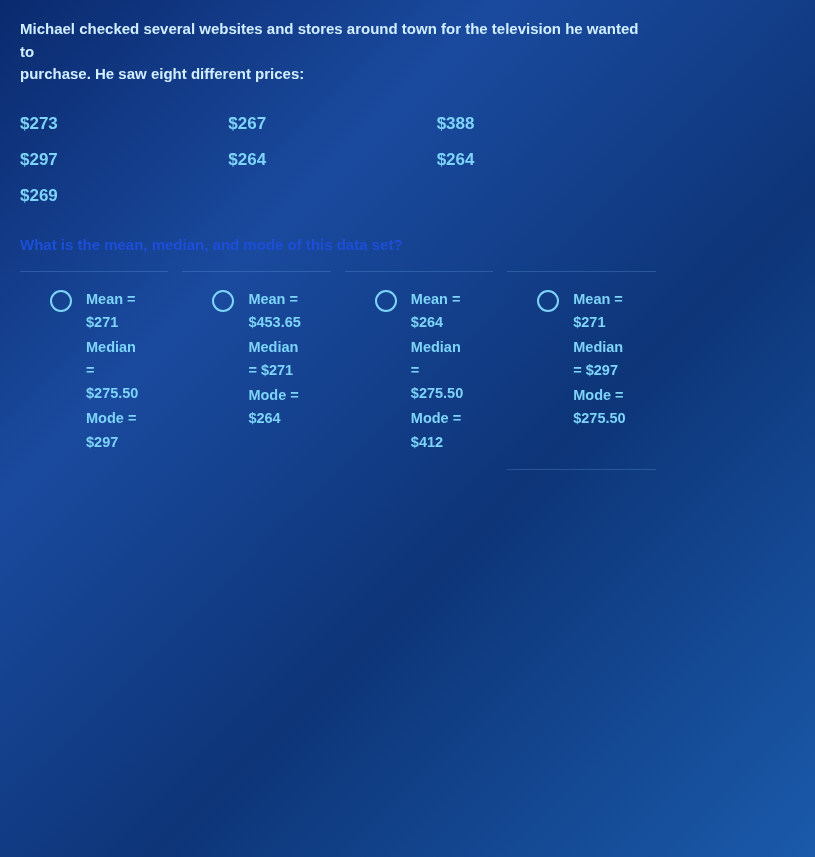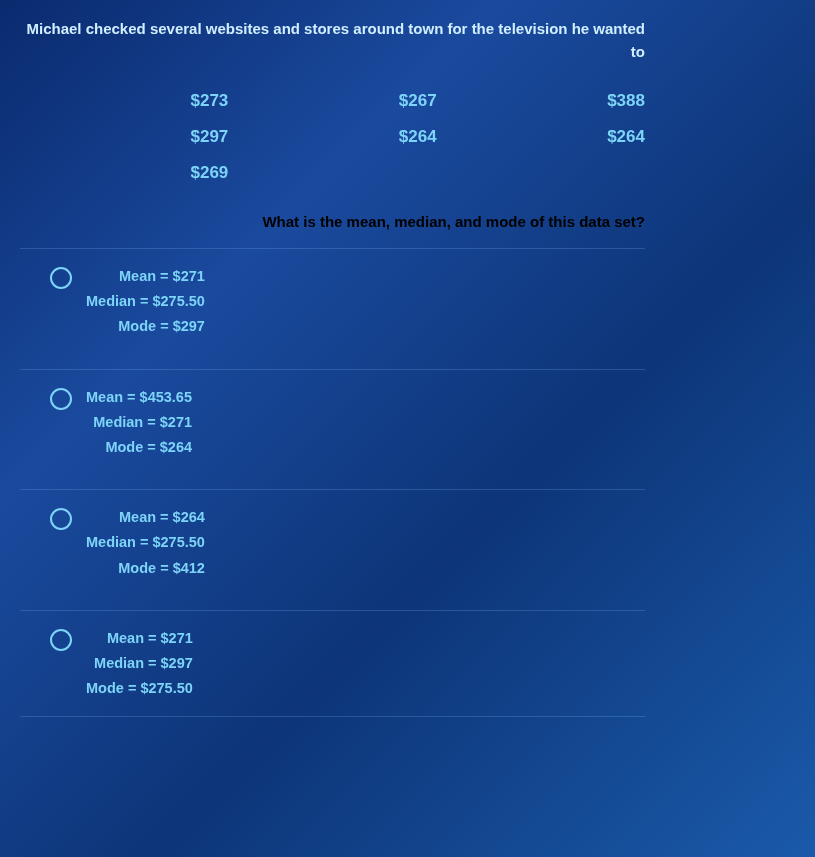--- a/index.html
+++ b/index.html
@@ -23,7 +23,6 @@
       padding: 18px 20px;
       display: flex;
       flex-direction: column;
-      text-align: right;
     }
 
     .question-text {

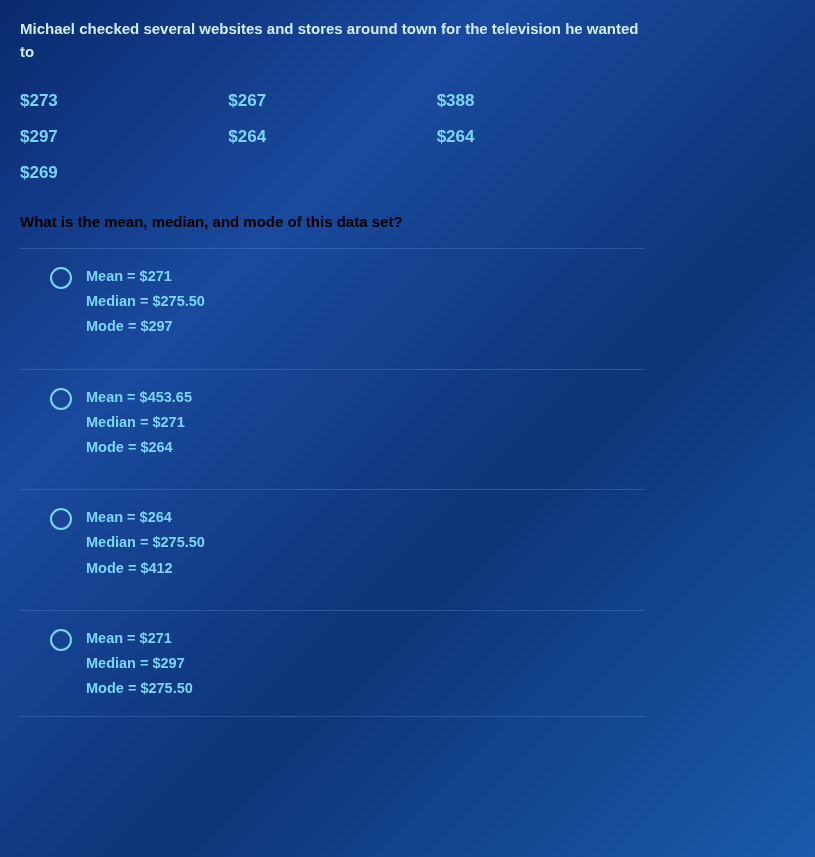--- a/index.html
+++ b/index.html
@@ -102,6 +102,7 @@
 
   <div class="question-text">
     <span>Michael checked several websites and stores around town for the television he wanted to</span><br>
+    <span>purchase. He saw eight different prices:</span>
   </div>
 
   <div class="prices-grid">

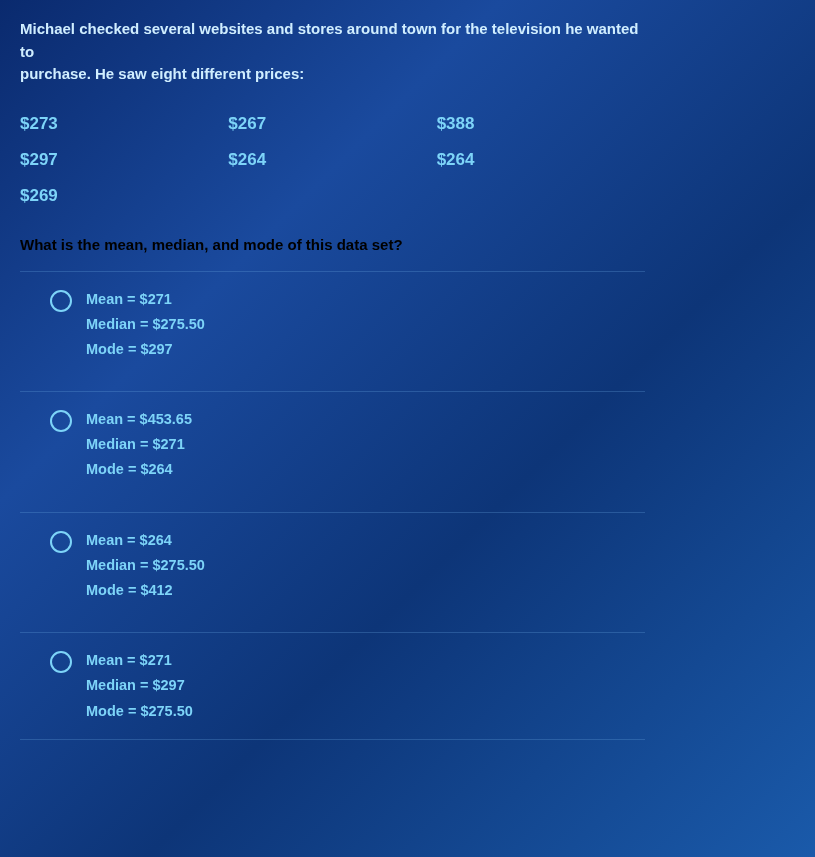--- a/index.html
+++ b/index.html
@@ -48,7 +48,7 @@
     }
 
     .sub-question {
-      color: #000000;
+      color: #1d4ed8;
       font-size: 15px;
       font-weight: bold;
       margin-bottom: 18px;

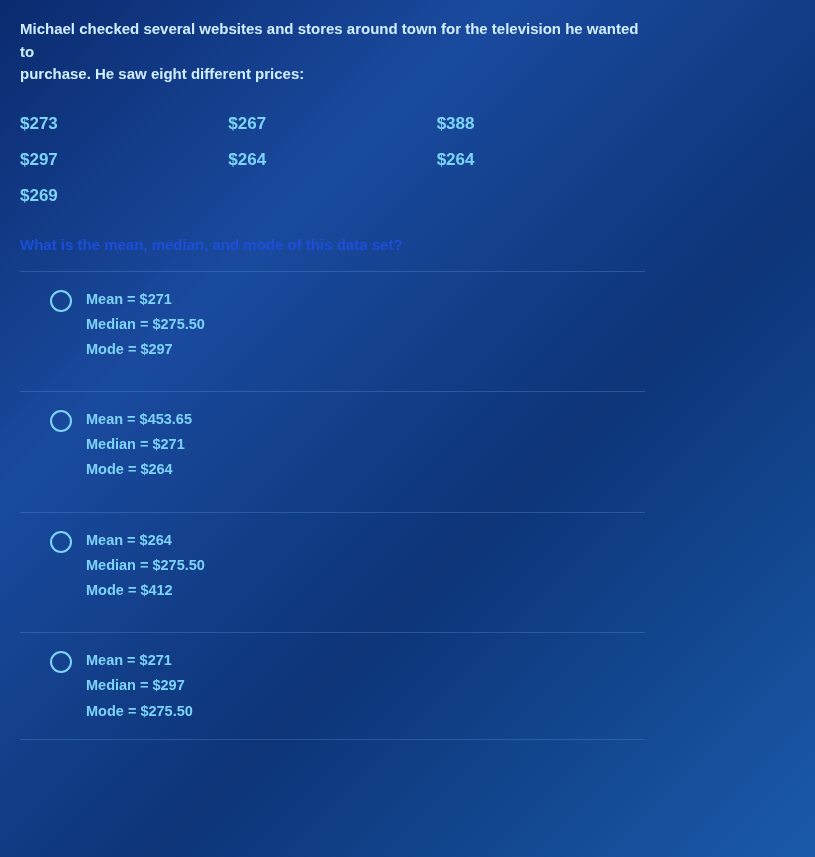--- a/index.html
+++ b/index.html
@@ -56,7 +56,7 @@
 
     .options-container {
       display: flex;
-      flex-direction: column;
+      flex-direction: row;
       gap: 14px;
     }
 

